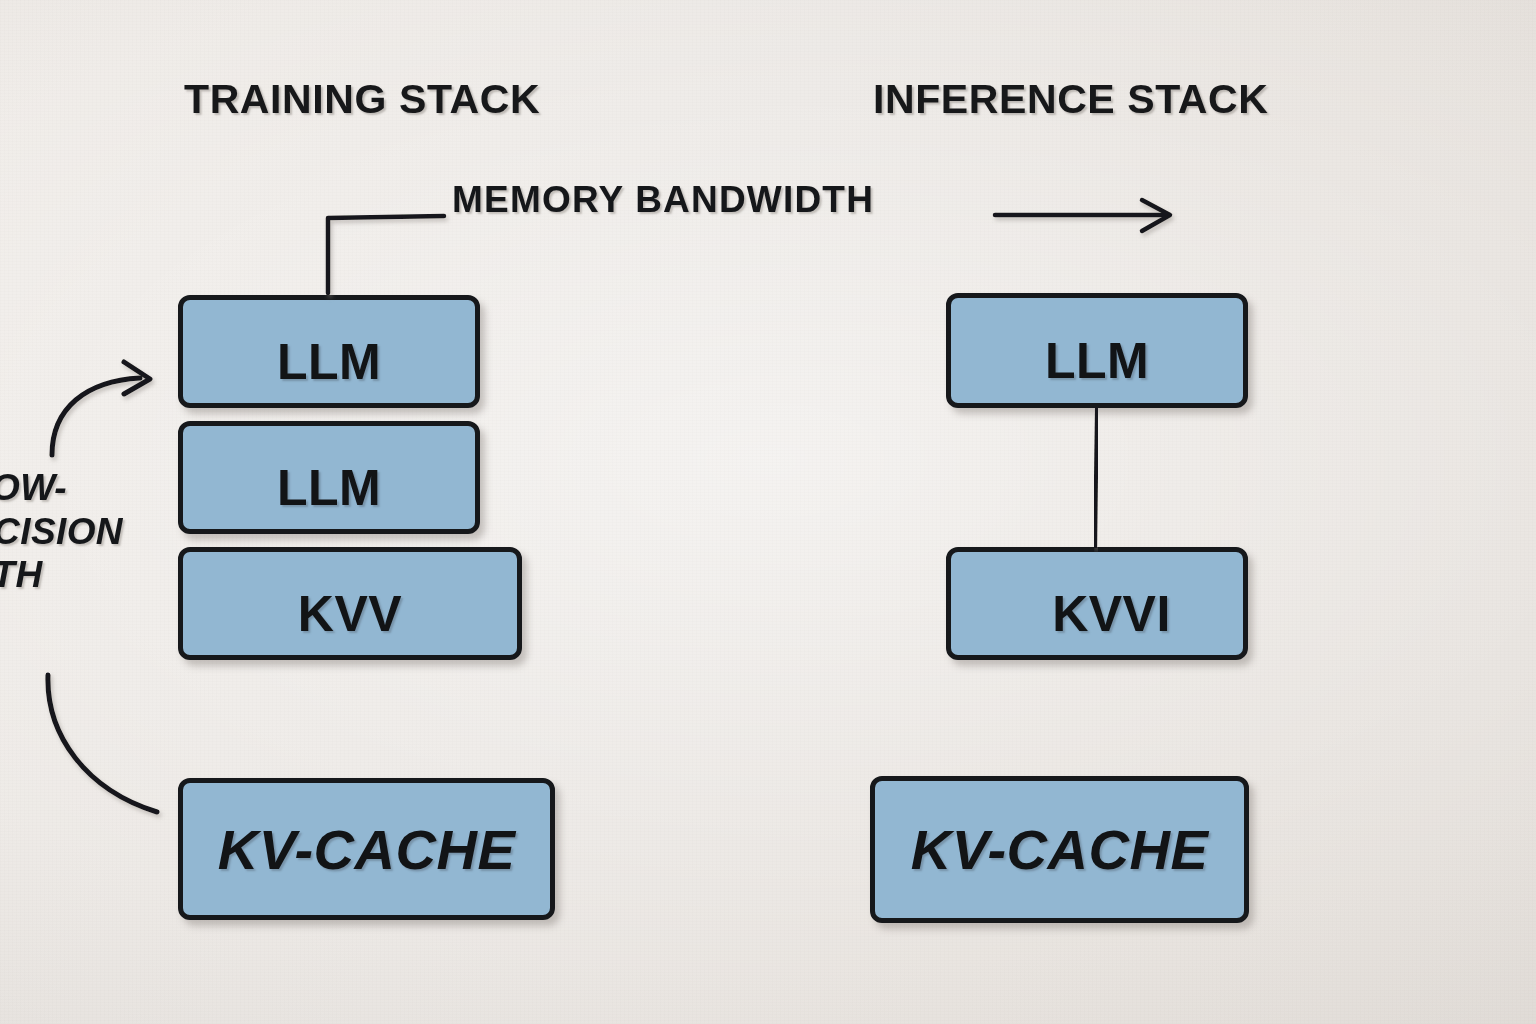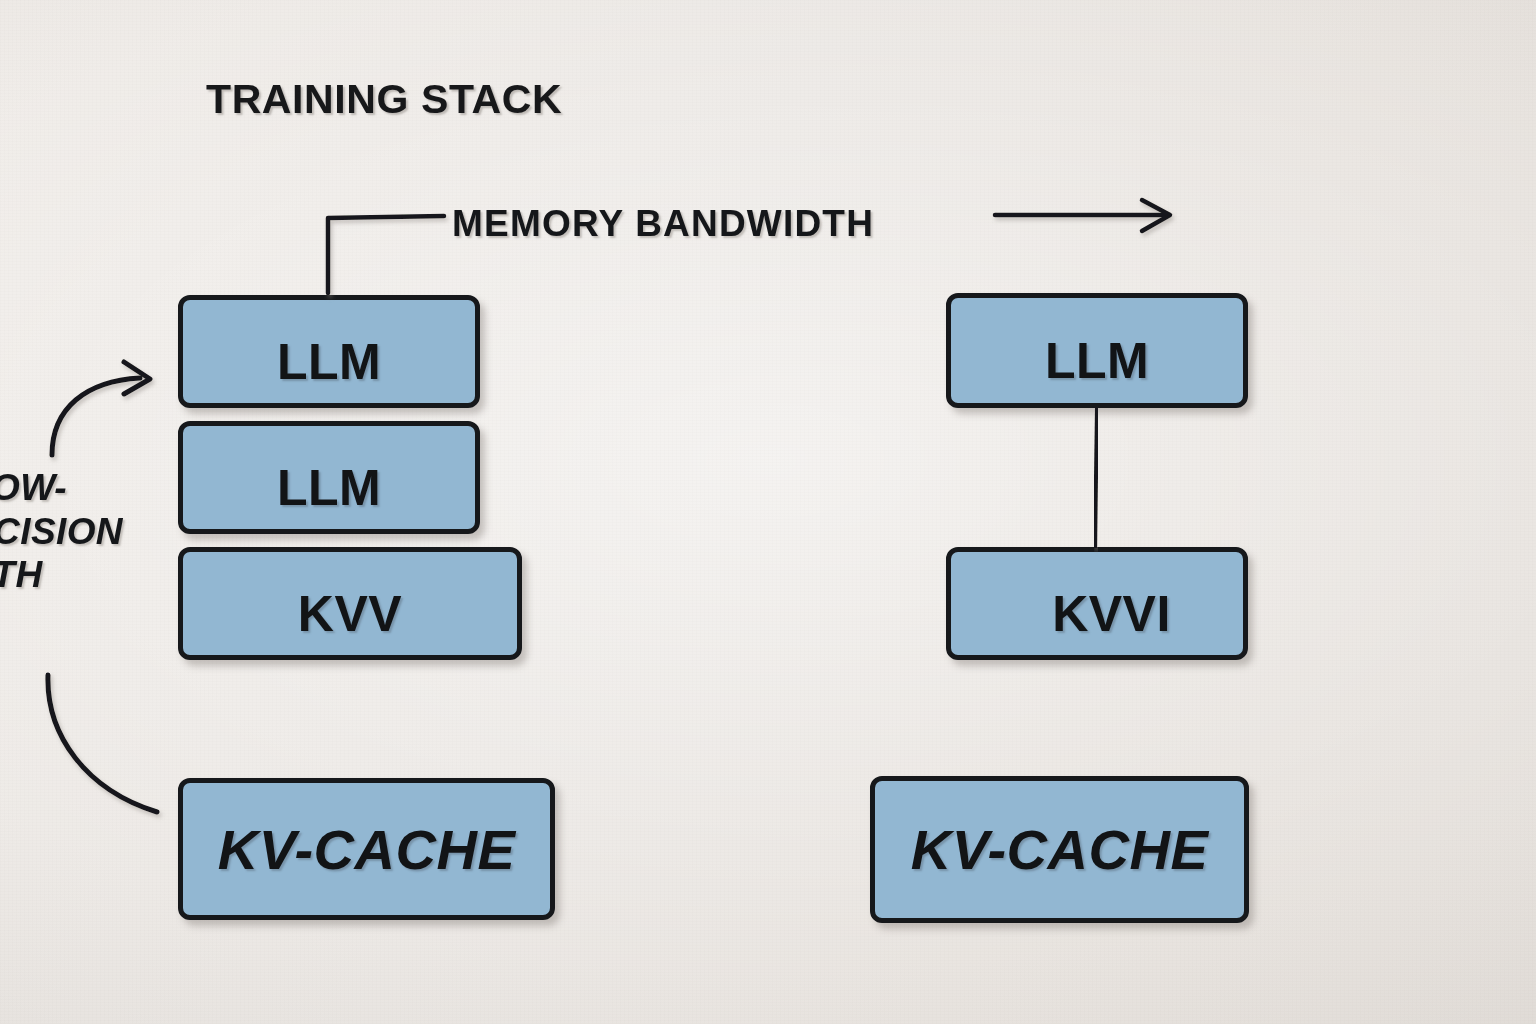--- a/index.html
+++ b/index.html
@@ -44,7 +44,7 @@
     white-space: nowrap;
     text-shadow: 2px 2px 2px rgba(150,144,138,0.55);
   }
-  #title-training { left: 206px; top: 76px; }
+  #title-training { left: 184px; top: 76px; }
   #title-inference { left: 873px; top: 76px; }
 
   .node-box {

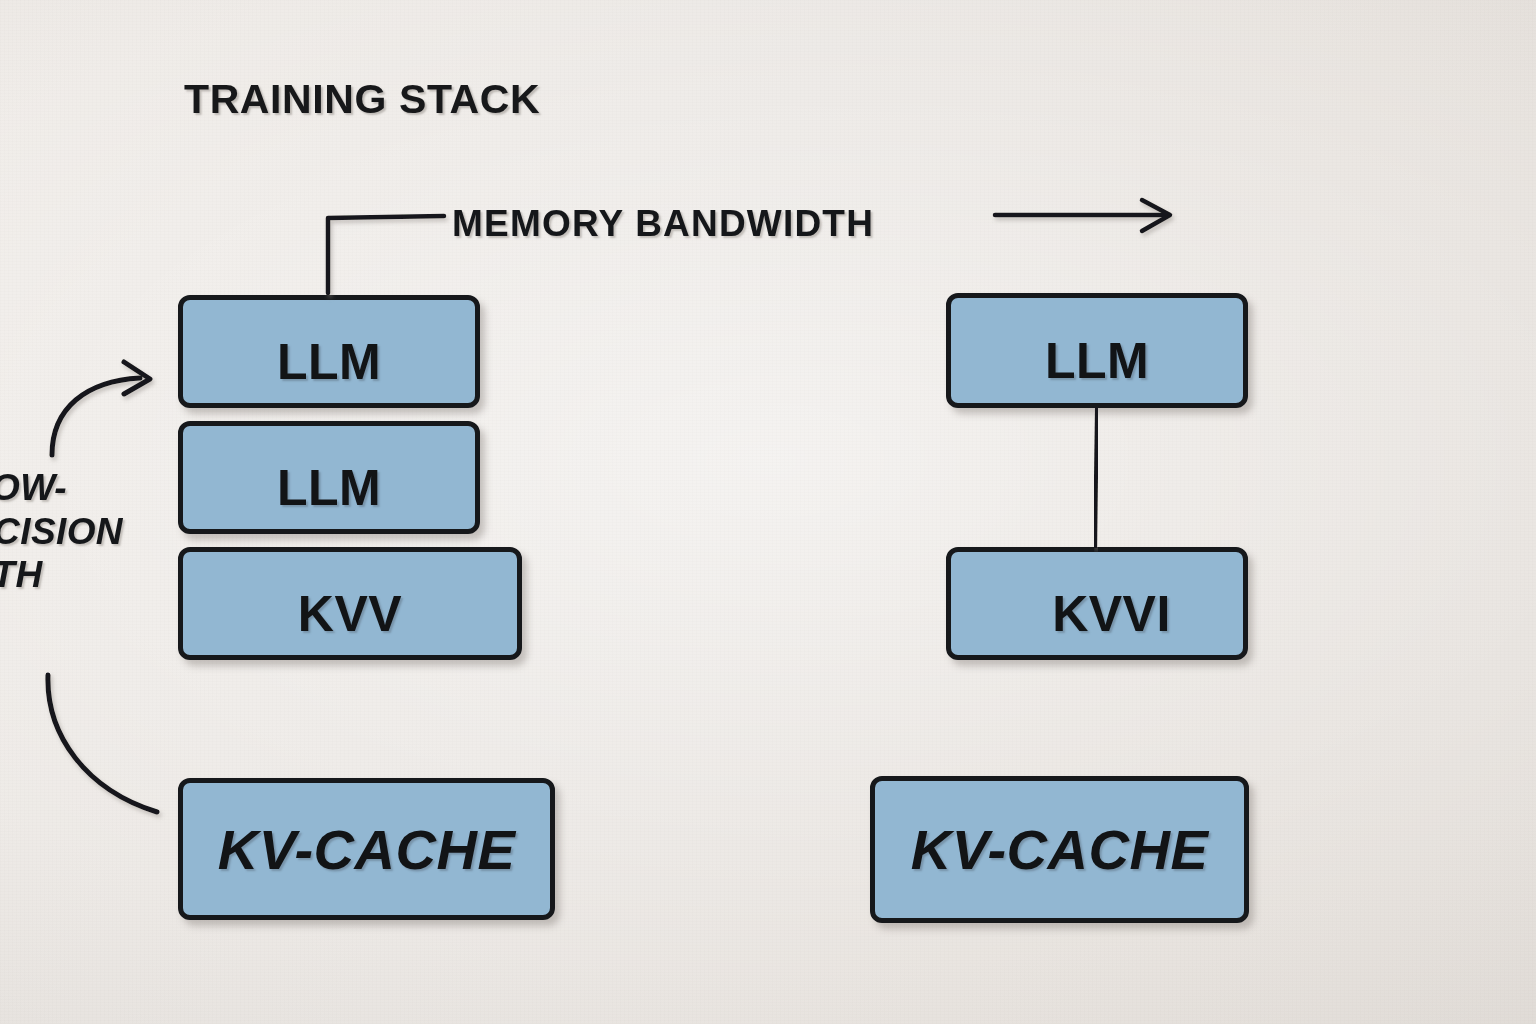--- a/index.html
+++ b/index.html
@@ -124,6 +124,7 @@
 
   <div class="stack-title" id="title-training">TRAINING STACK</div>
 
+  <div class="stack-title" id="title-inference">INFERENCE STACK</div>
 
   <div id="memory-bandwidth-label">MEMORY BANDWIDTH</div>
 

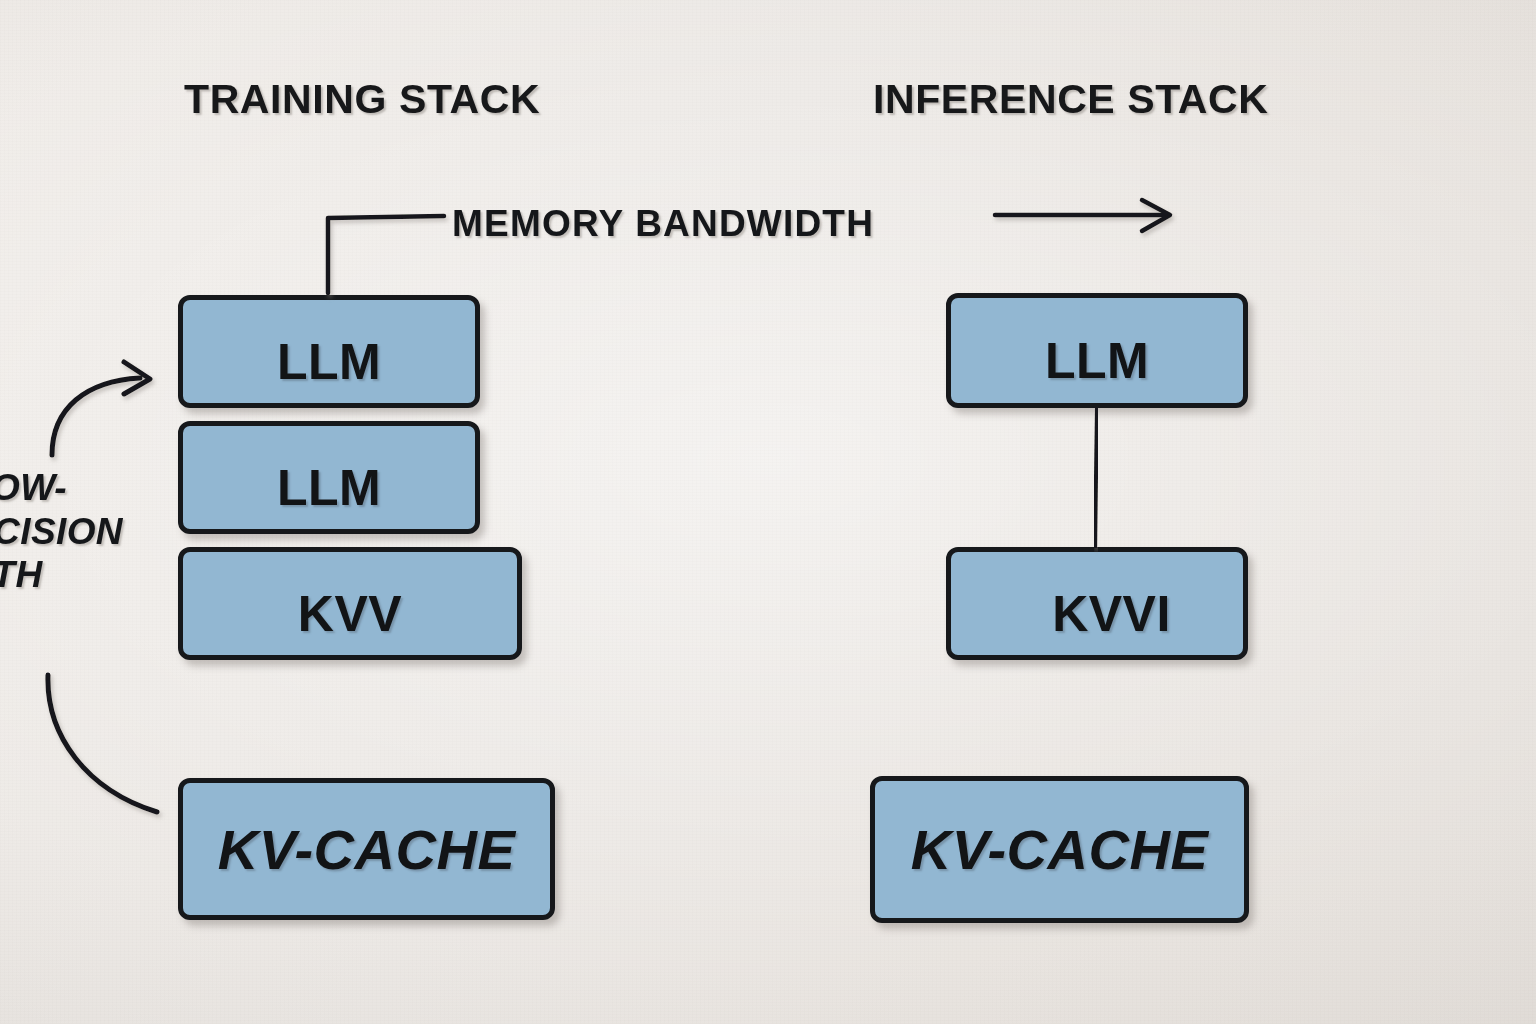--- a/index.html
+++ b/index.html
@@ -83,7 +83,7 @@
   #memory-bandwidth-label {
     position: absolute;
     left: 452px;
-    top: 203px;
+    top: 179px;
     font-size: 37px;
     font-weight: bold;
     color: #15171a;

